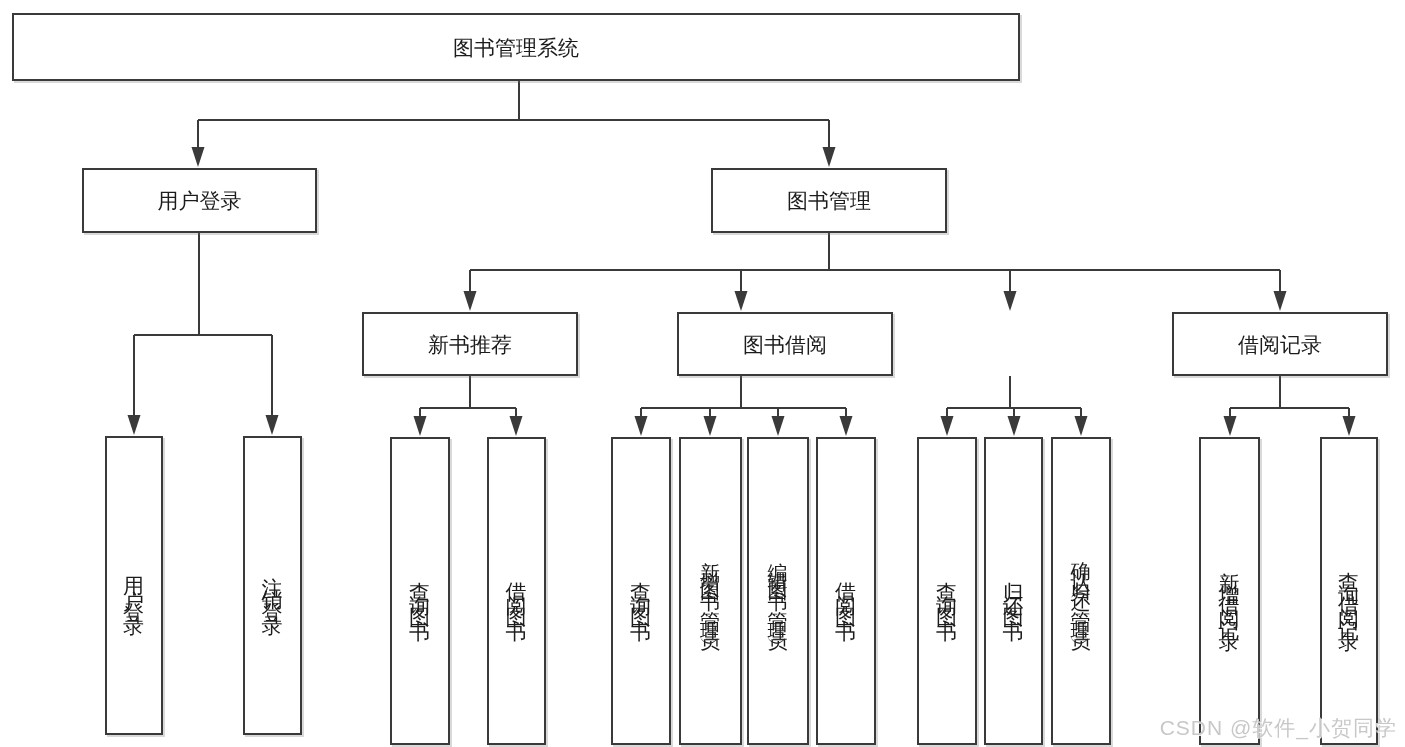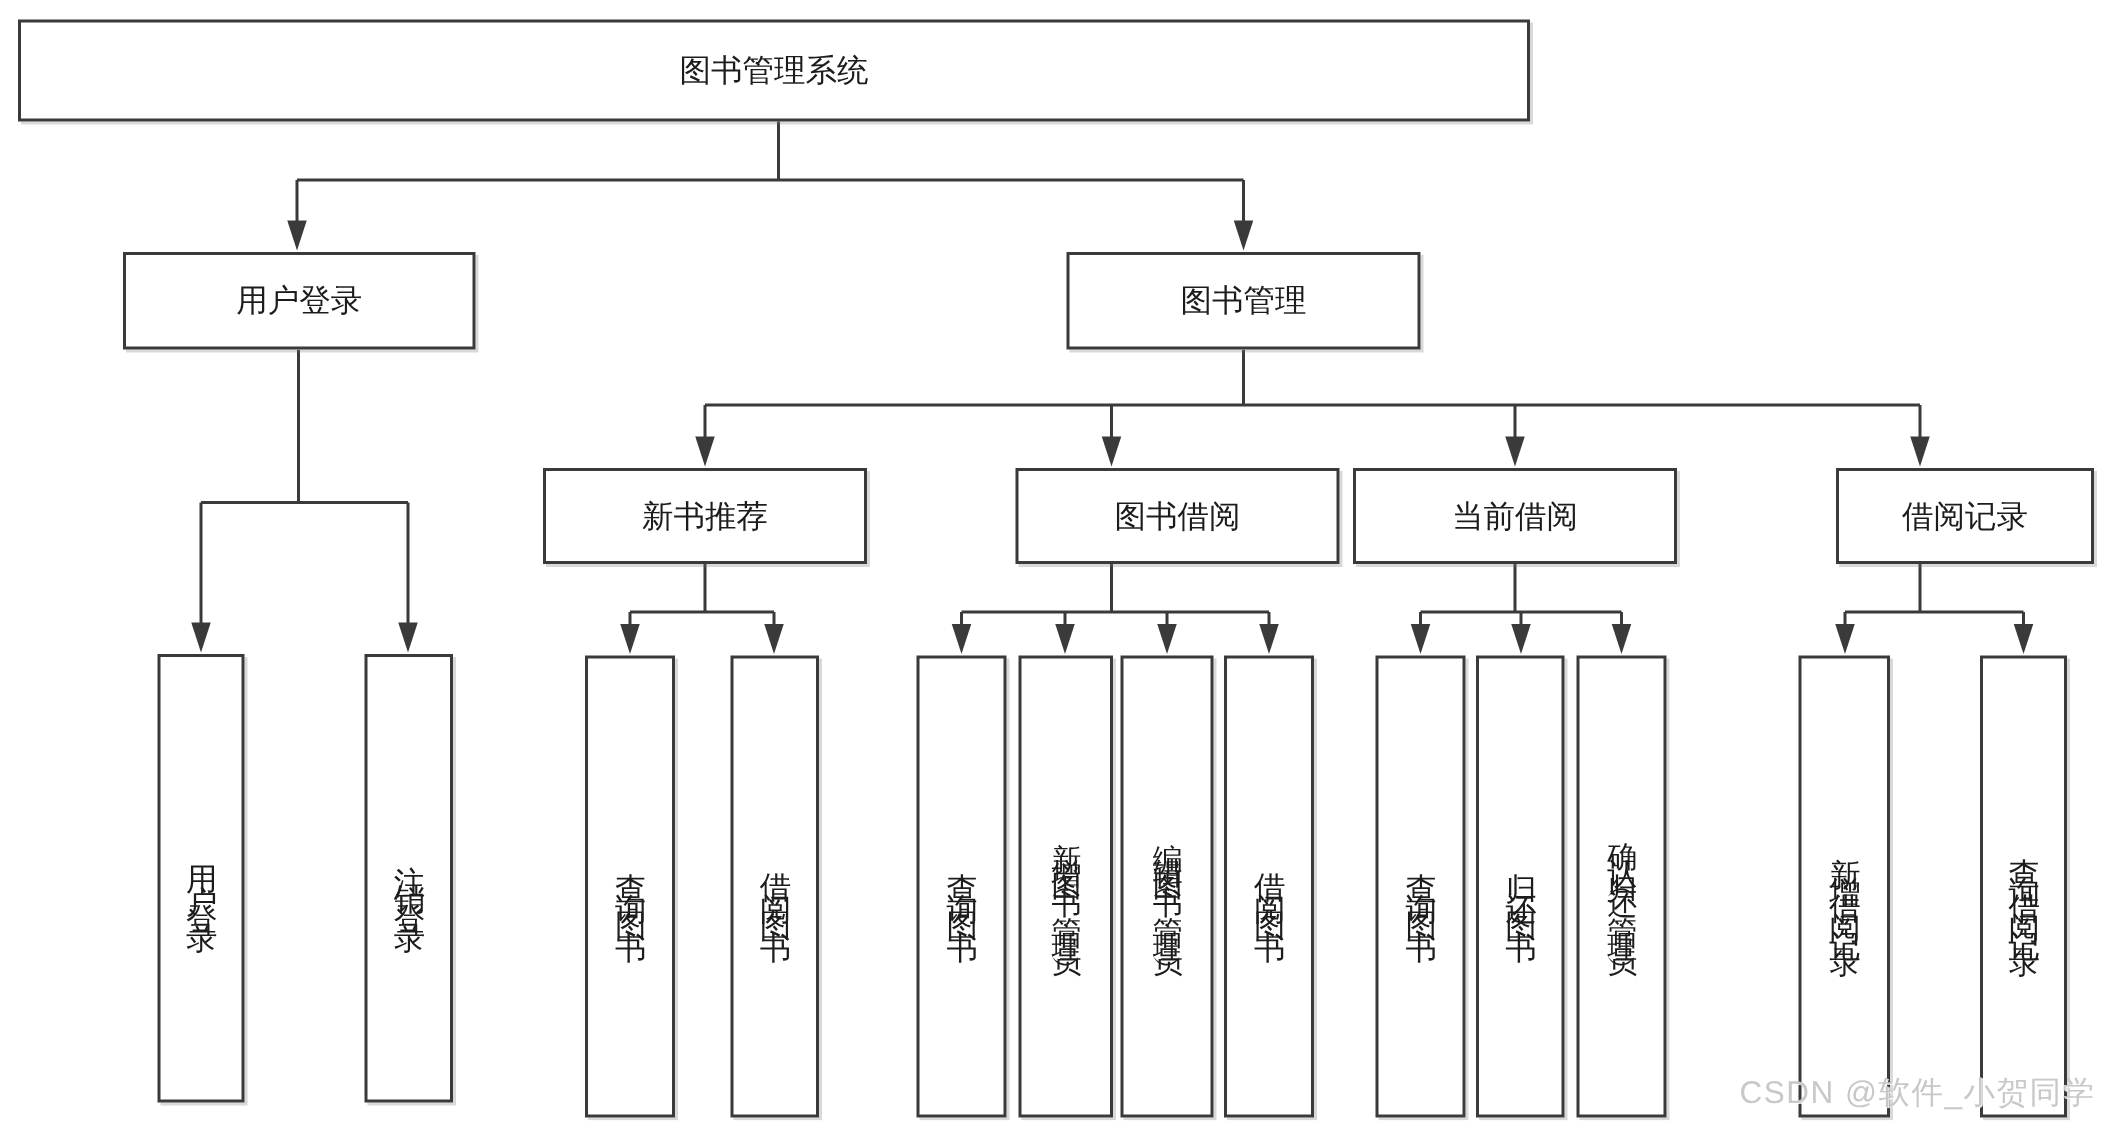--- a/index.html
+++ b/index.html
@@ -105,9 +105,6 @@
   <div class="box" style="left:642px;top:312px;width:216px;height:64px;margin-left:35px;">
     <span class="lbl">图书借阅</span>
   </div>
-  <div class="box" style="left:902px;top:312px;width:216px;height:64px;">
-    <span class="lbl">当前借阅</span>
-  </div>
   <div class="box" style="left:1224px;top:312px;width:172px;height:64px;">
     <span class="lbl">借阅记录</span>
   </div>

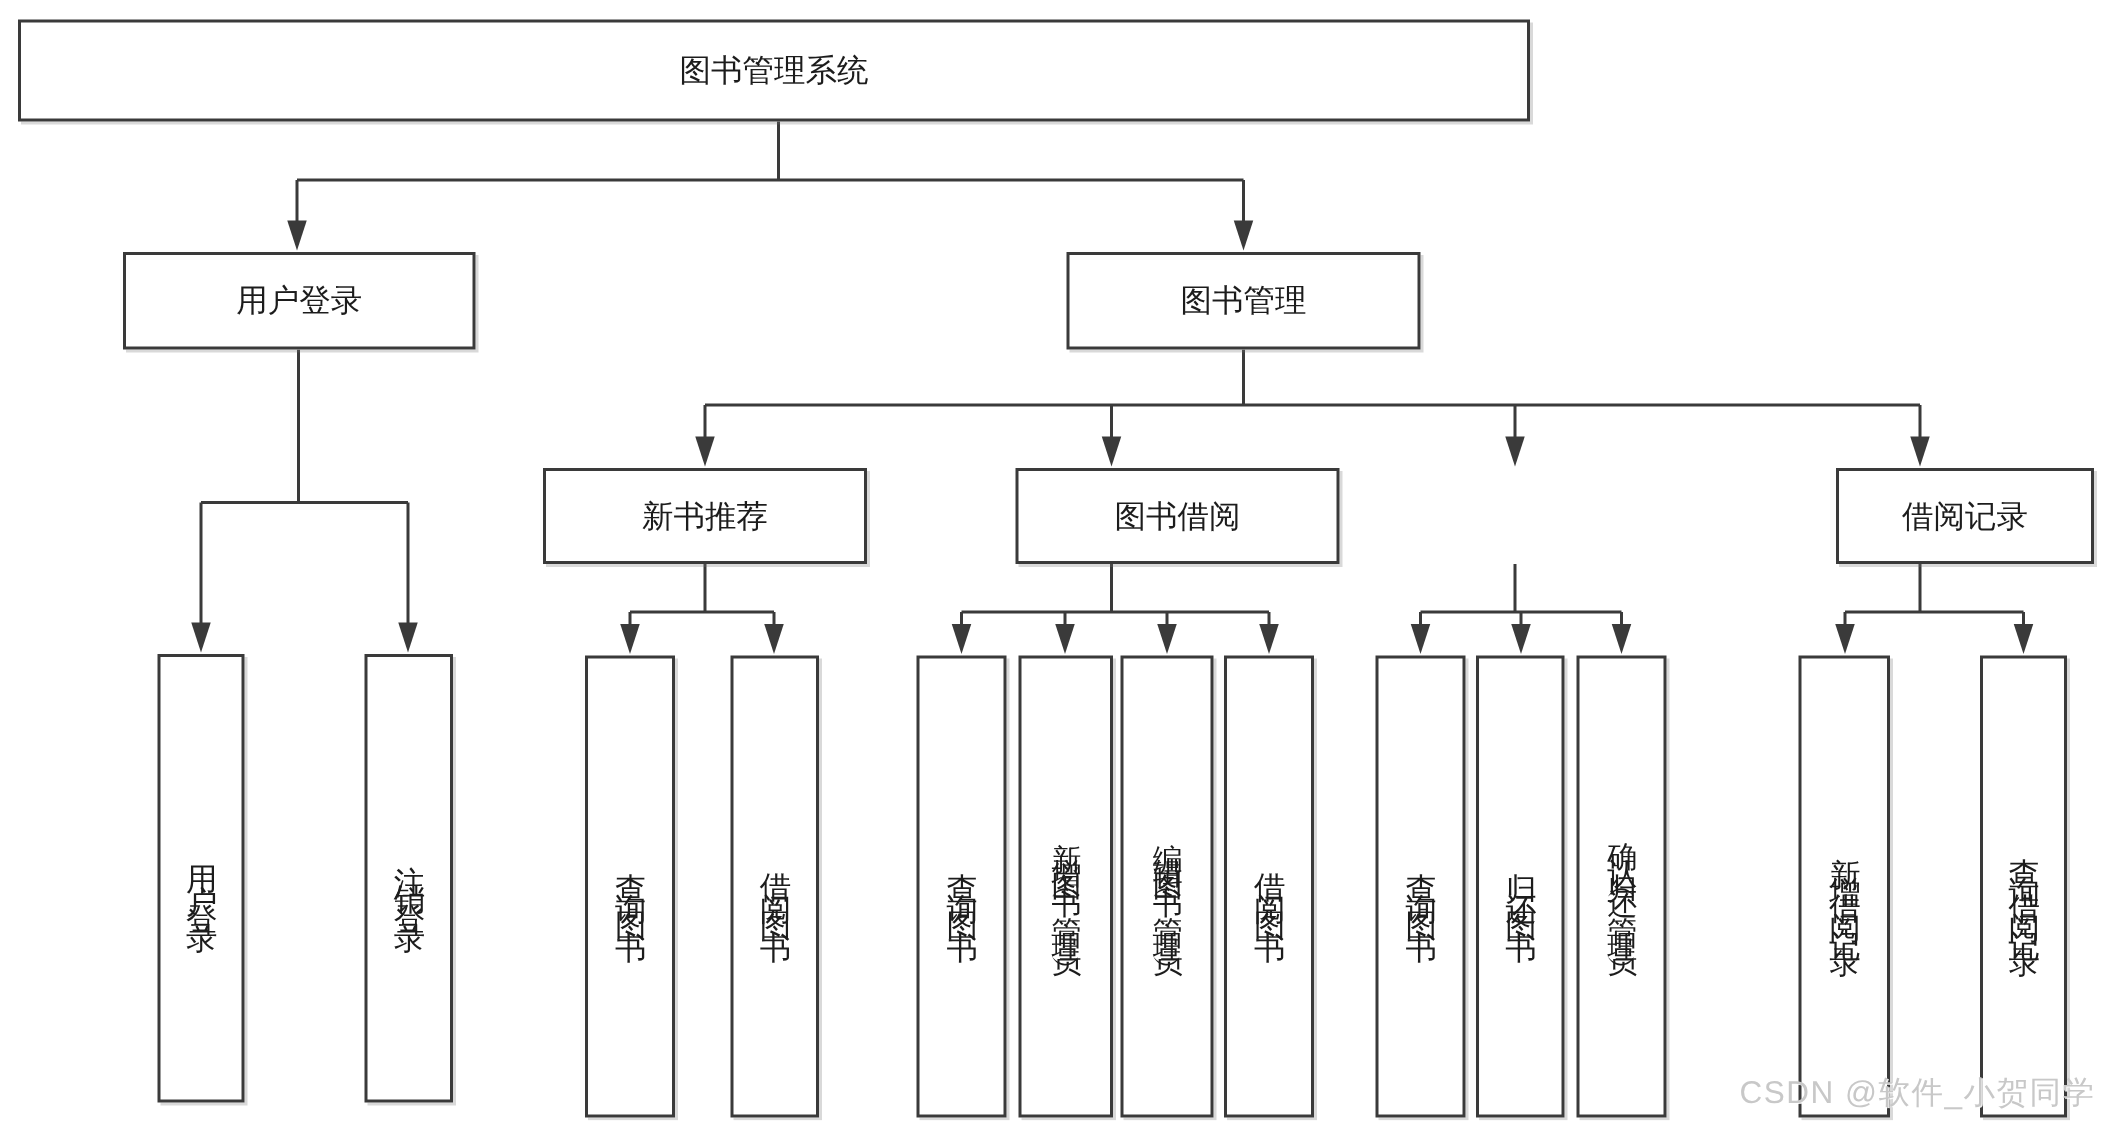--- a/index.html
+++ b/index.html
@@ -105,7 +105,7 @@
   <div class="box" style="left:642px;top:312px;width:216px;height:64px;margin-left:35px;">
     <span class="lbl">图书借阅</span>
   </div>
-  <div class="box" style="left:1224px;top:312px;width:172px;height:64px;">
+  <div class="box" style="left:1172px;top:312px;width:216px;height:64px;">
     <span class="lbl">借阅记录</span>
   </div>
 

